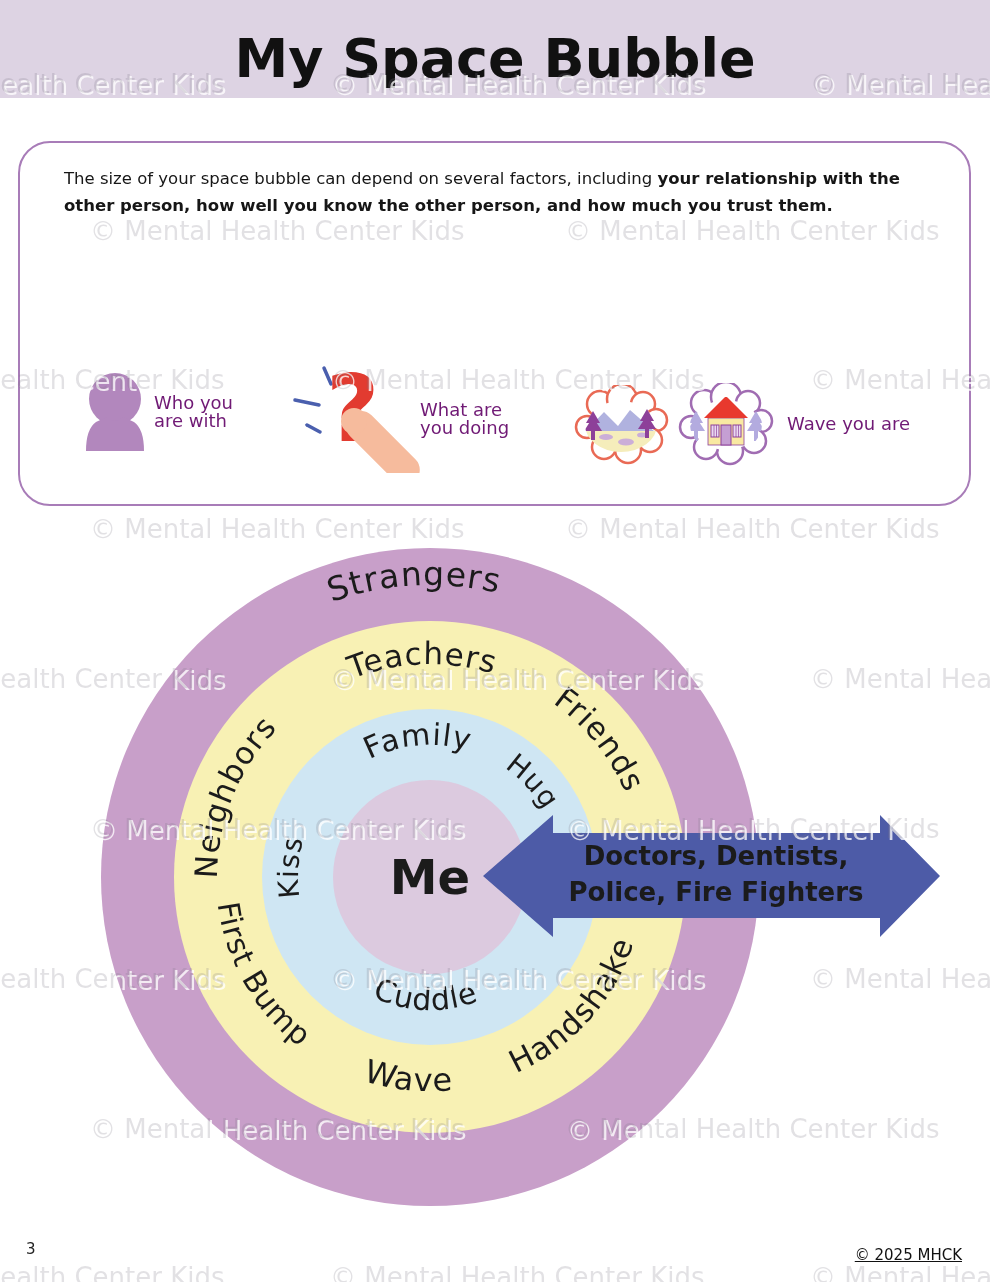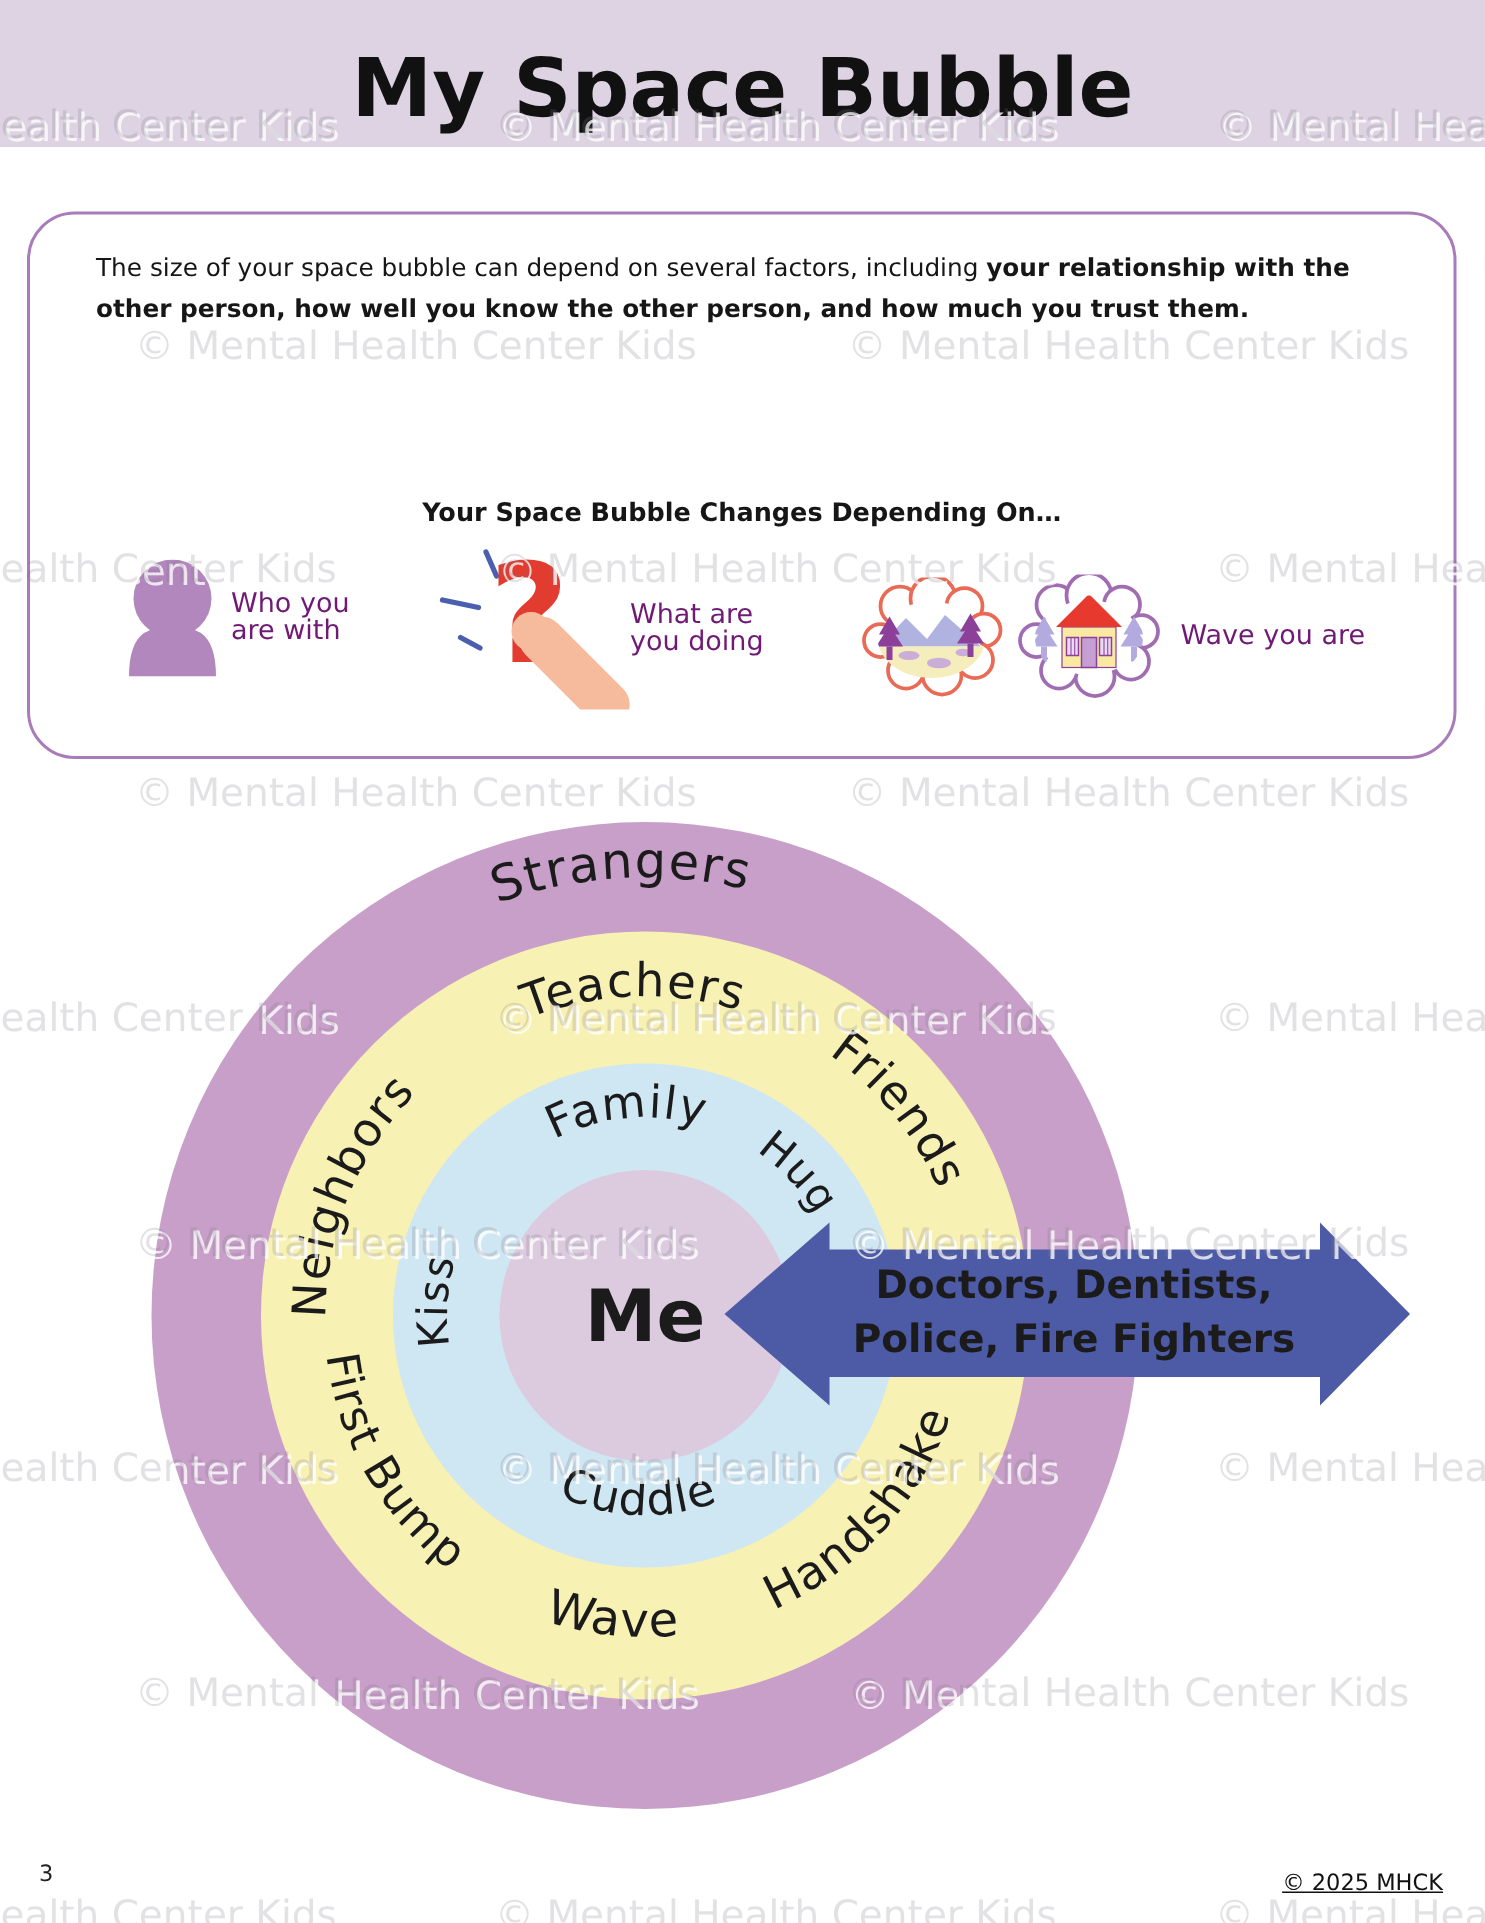--- a/index.html
+++ b/index.html
@@ -50,7 +50,6 @@
 
   <div class="info-box" style="border-color: rgb(168, 124, 184);">
     <p class="p1"><span>The size of your space bubble can depend on several factors, including </span><span class="b">your relationship with the other person, how well you know the other person, and how much you trust them.</span></p>
-    <h2 class="factors-heading">Your Space Bubble Changes Depending On…</h2>
 
     <svg class="icon" style="left:60px;top:230px;" width="70" height="78" viewBox="0 0 70 78">
       <g fill="#b287bd">

